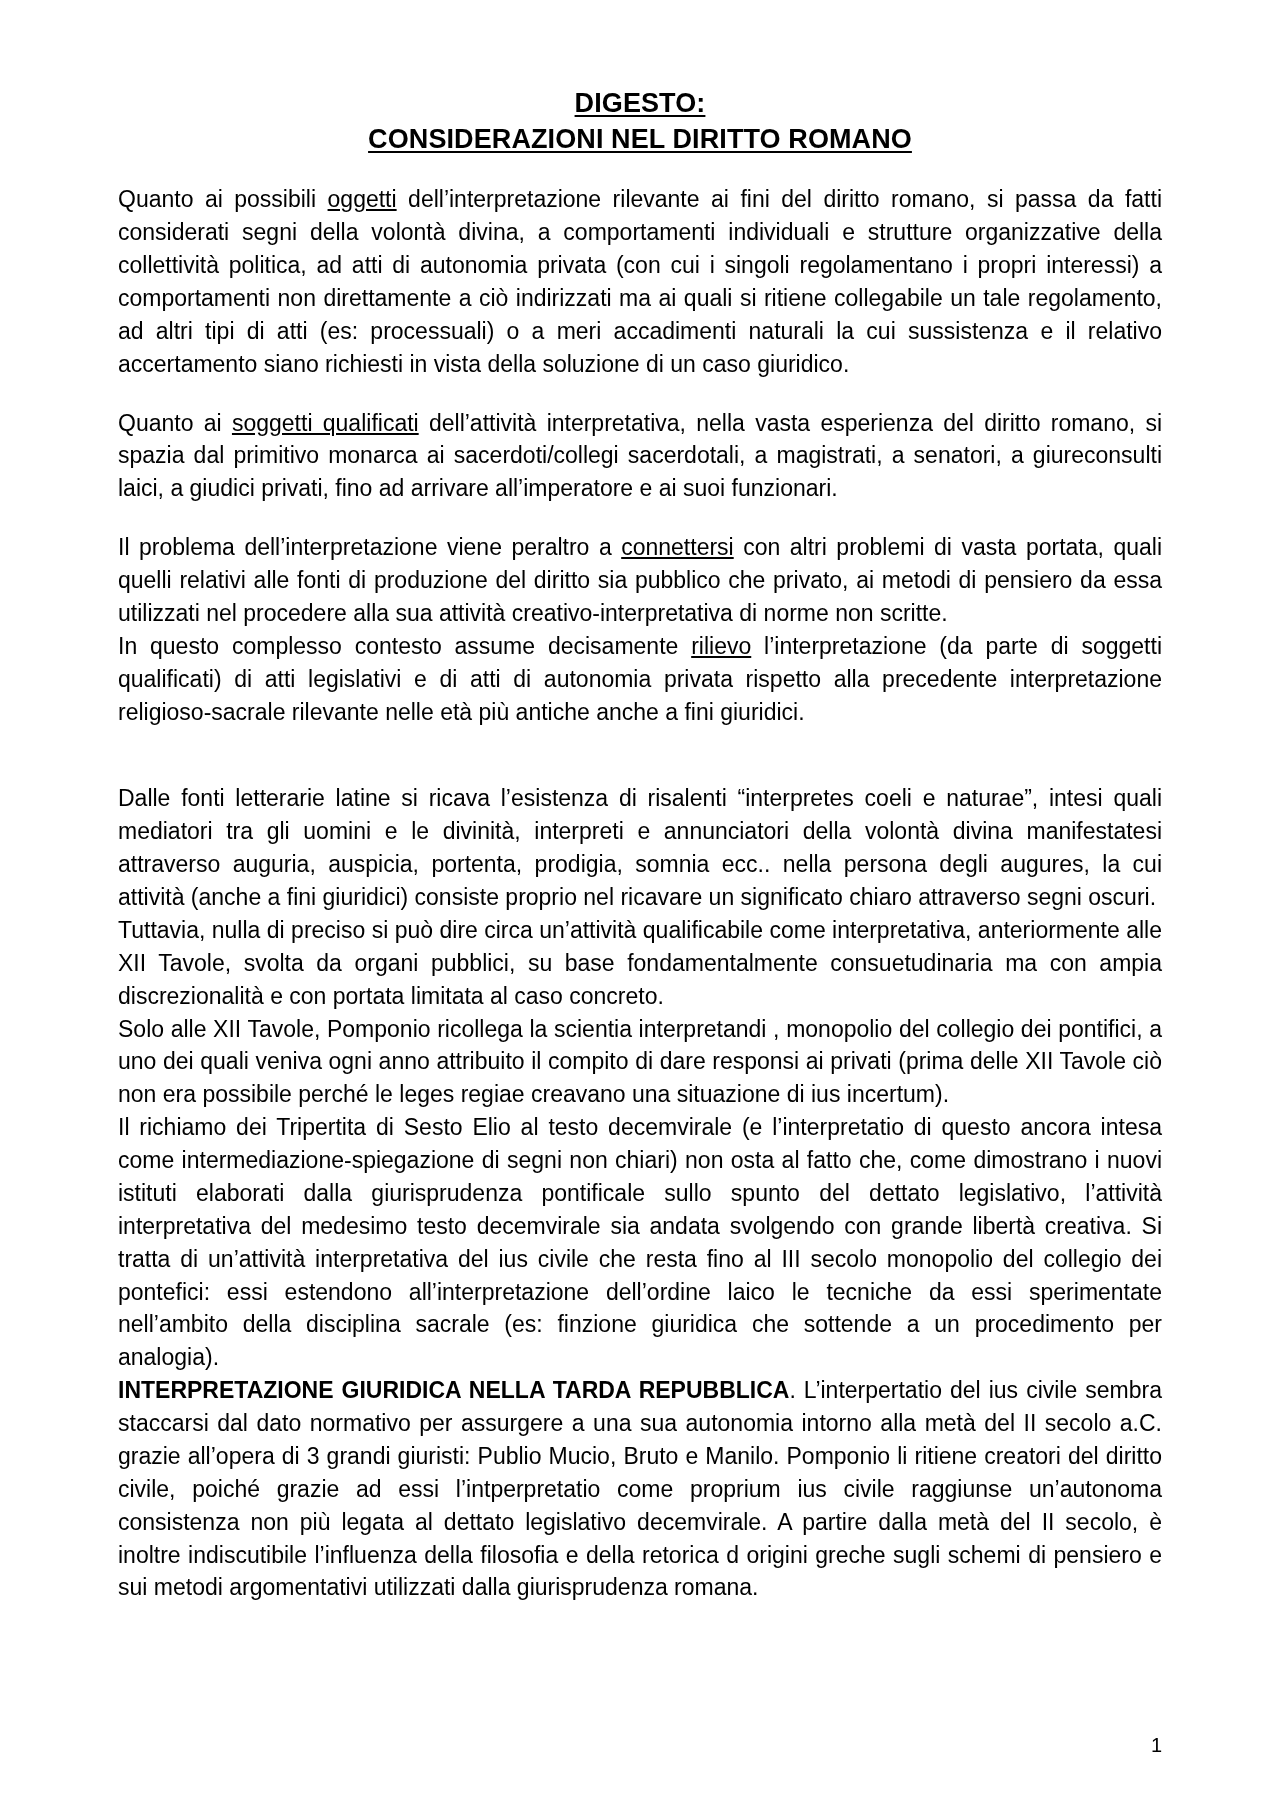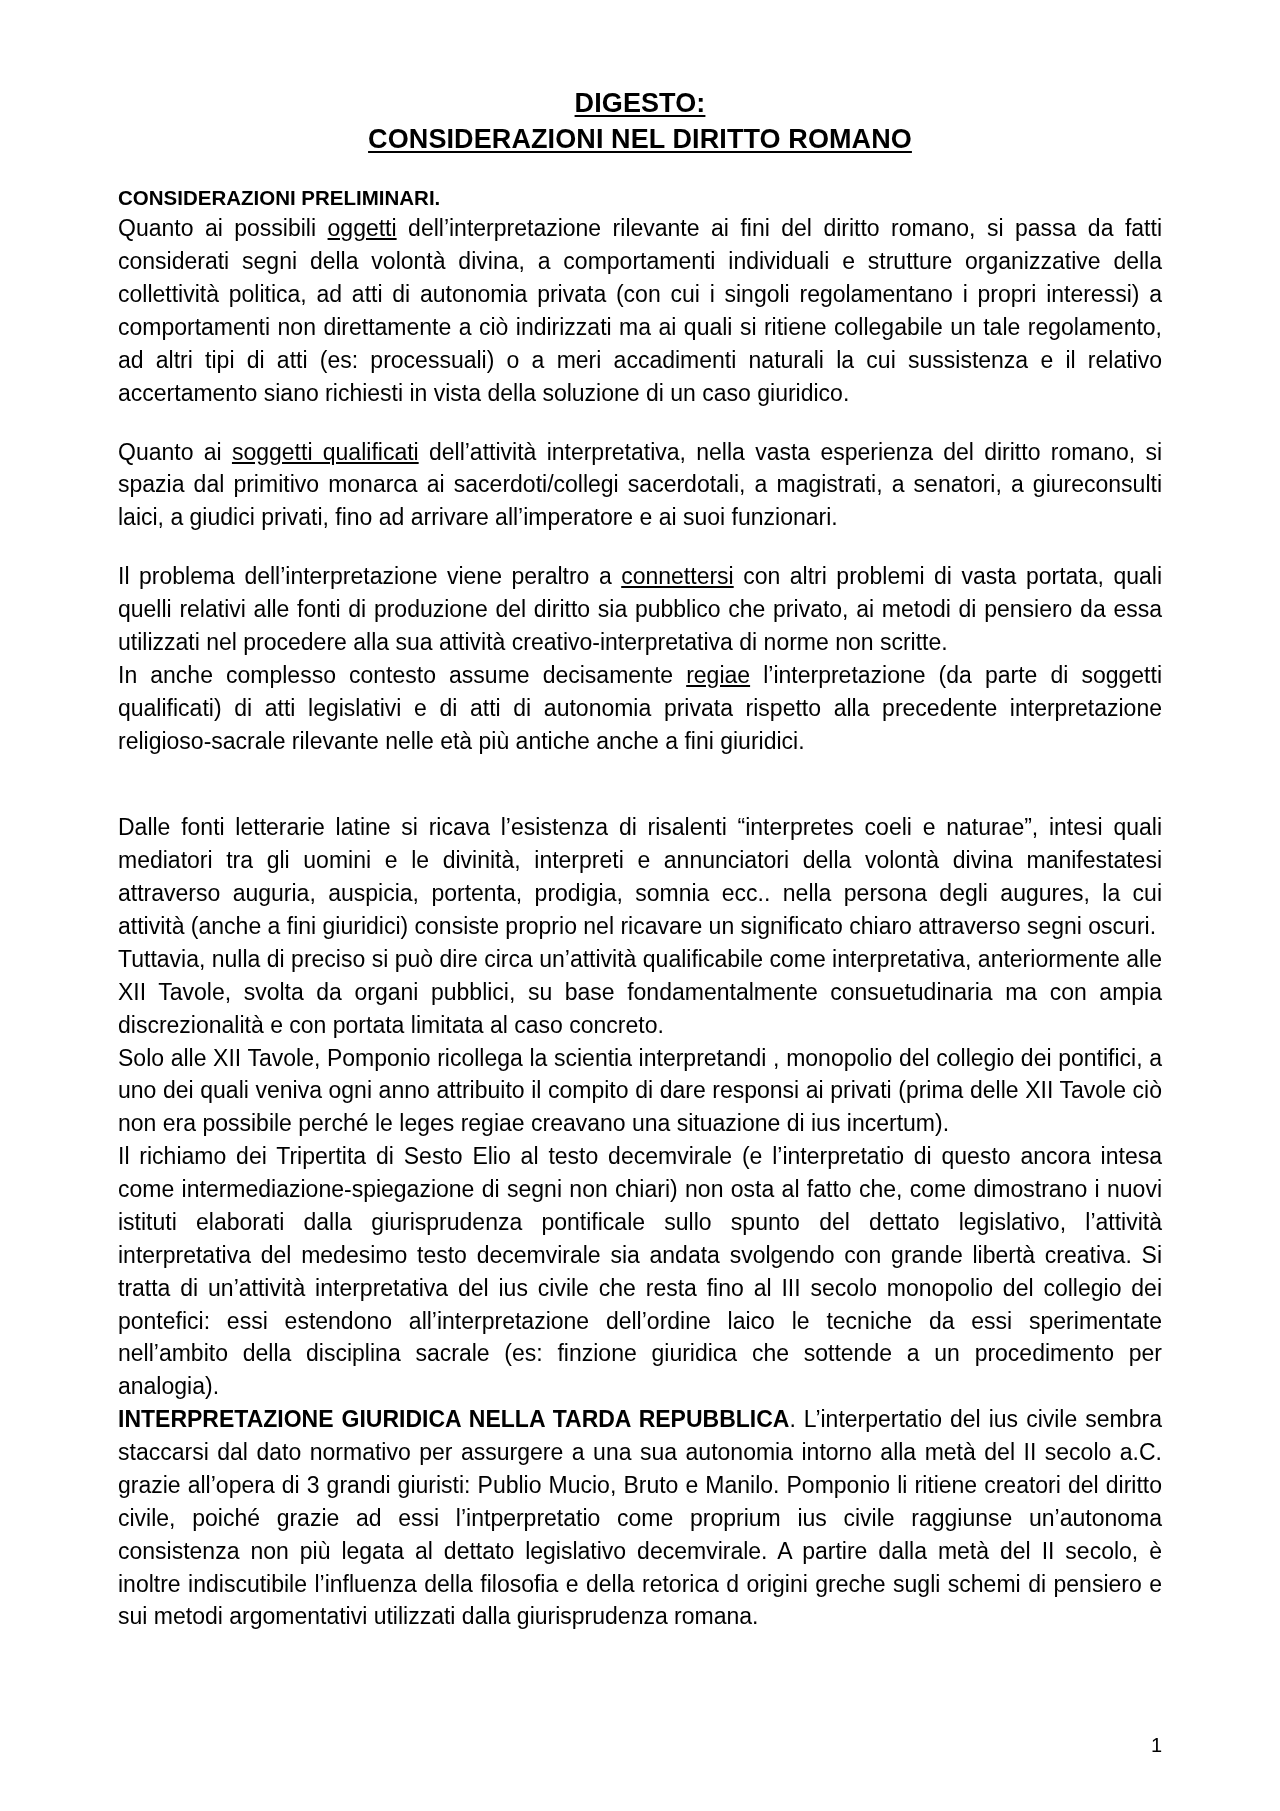--- a/index.html
+++ b/index.html
@@ -81,7 +81,6 @@
   </div>
 
   <div>
-    <div class="section-heading">CONSIDERAZIONI PRELIMINARI.</div>
 
     <p class="body"><span>Quanto ai possibili </span><span class="u">oggetti</span><span> dell’interpretazione rilevante ai fini del diritto romano, si passa da fatti considerati segni della volontà divina, a comportamenti individuali e strutture organizzative della collettività politica, ad atti di autonomia privata (con cui i singoli regolamentano i propri interessi) a comportamenti non direttamente a ciò indirizzati ma ai quali si ritiene collegabile un tale regolamento, ad altri tipi di atti (es: processuali) o a meri accadimenti naturali la cui sussistenza e il relativo accertamento siano richiesti in vista della soluzione di un caso giuridico.</span></p>
 

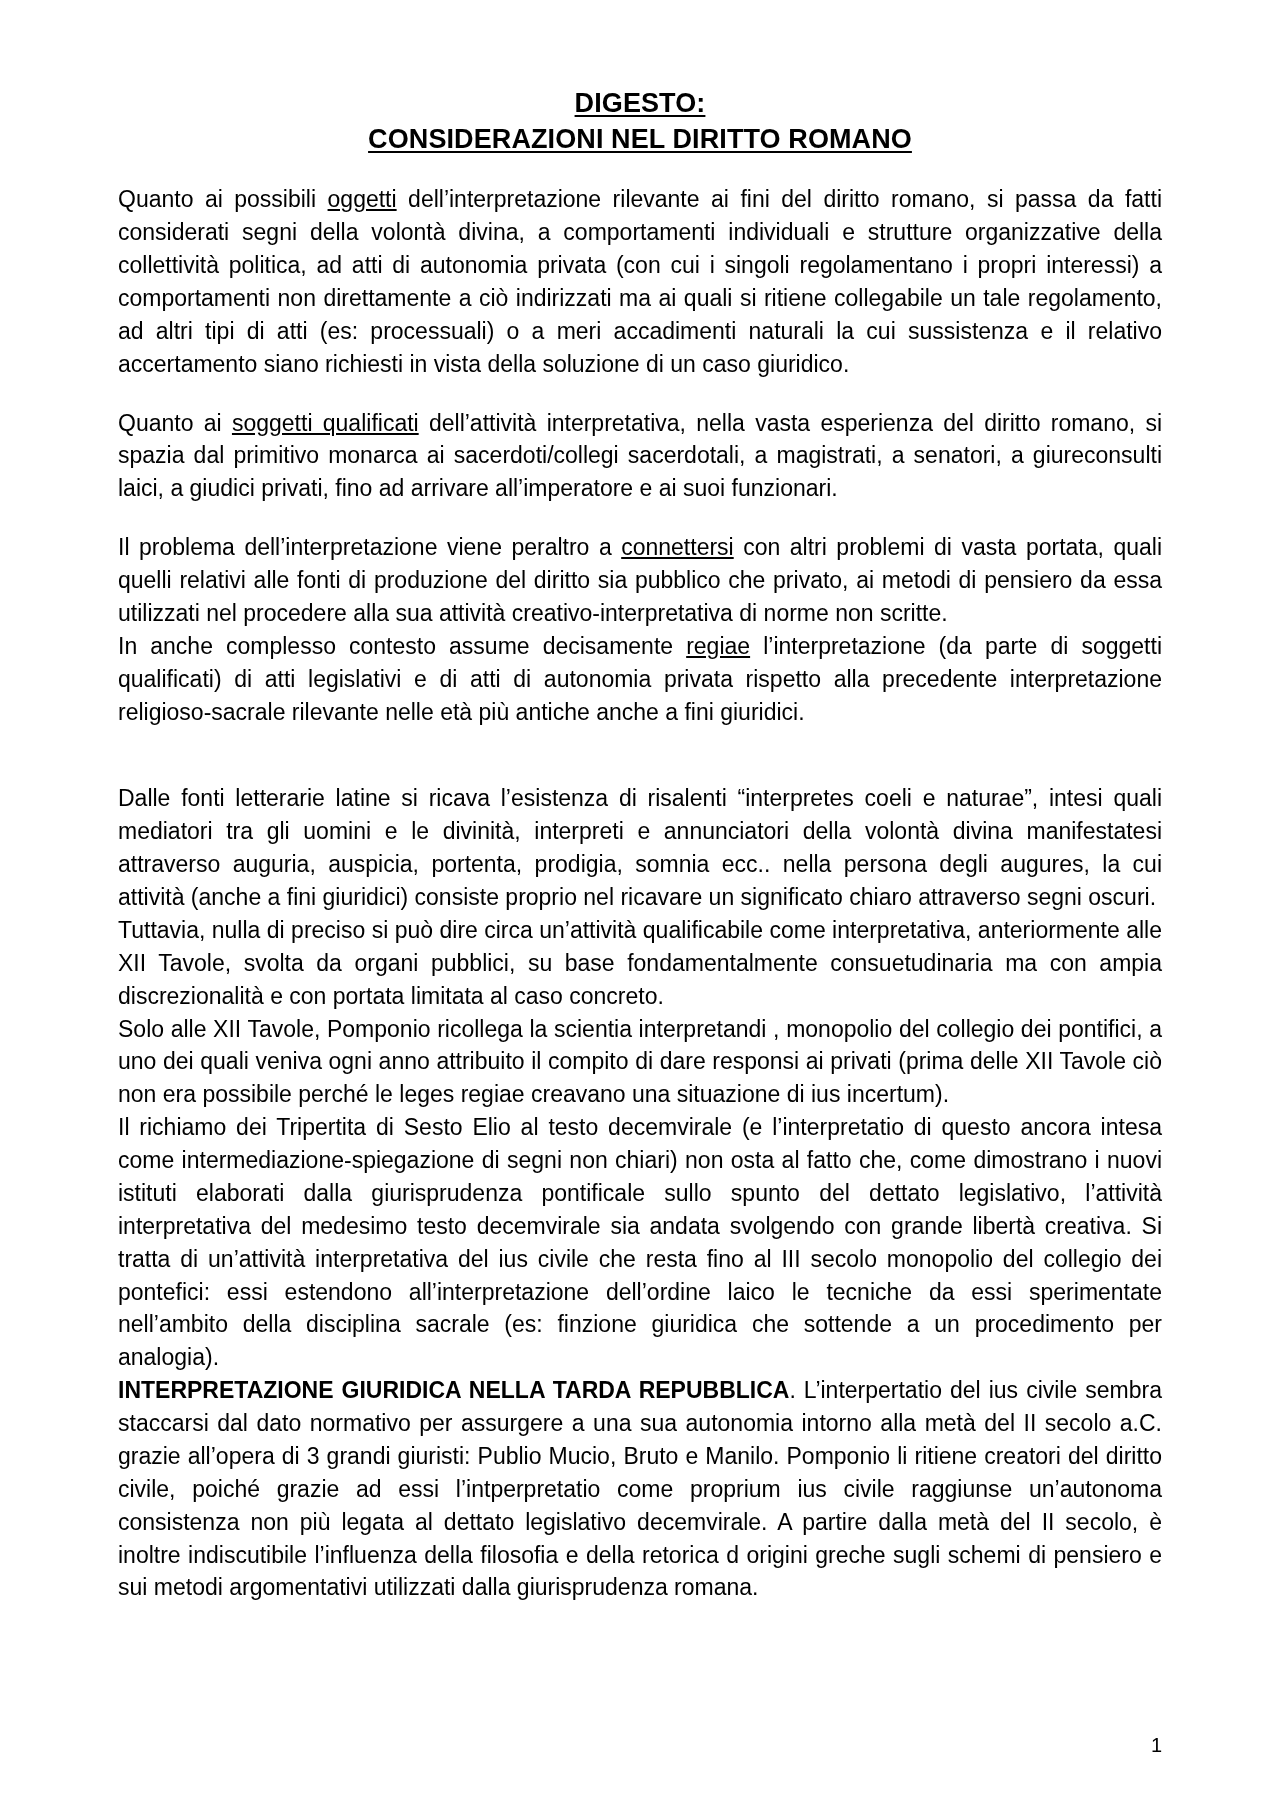--- a/index.html
+++ b/index.html
@@ -92,7 +92,7 @@
 
     <p class="body"><span>Il problema dell’interpretazione viene peraltro a </span><span class="u">connettersi</span><span> con altri problemi di vasta portata, quali quelli relativi alle fonti di produzione del diritto sia pubblico che privato, ai metodi di pensiero da essa utilizzati nel procedere alla sua attività creativo-interpretativa di norme non scritte.</span></p>
 
-    <p class="body"><span>In anche complesso contesto assume decisamente </span><span class="u">regiae</span><span> l’interpretazione (da parte di soggetti qualificati) di atti legislativi e di atti di autonomia privata rispetto alla precedente interpretazione religioso-sacrale rilevante nelle età più antiche anche a fini giuridici.</span></p>
+    <p class="body"><span>In questo complesso contesto assume decisamente </span><span class="u">regiae</span><span> l’interpretazione (da parte di soggetti qualificati) di atti legislativi e di atti di autonomia privata rispetto alla precedente interpretazione religioso-sacrale rilevante nelle età più antiche anche a fini giuridici.</span></p>
   </div>
 
   <div class="gap-big"></div>

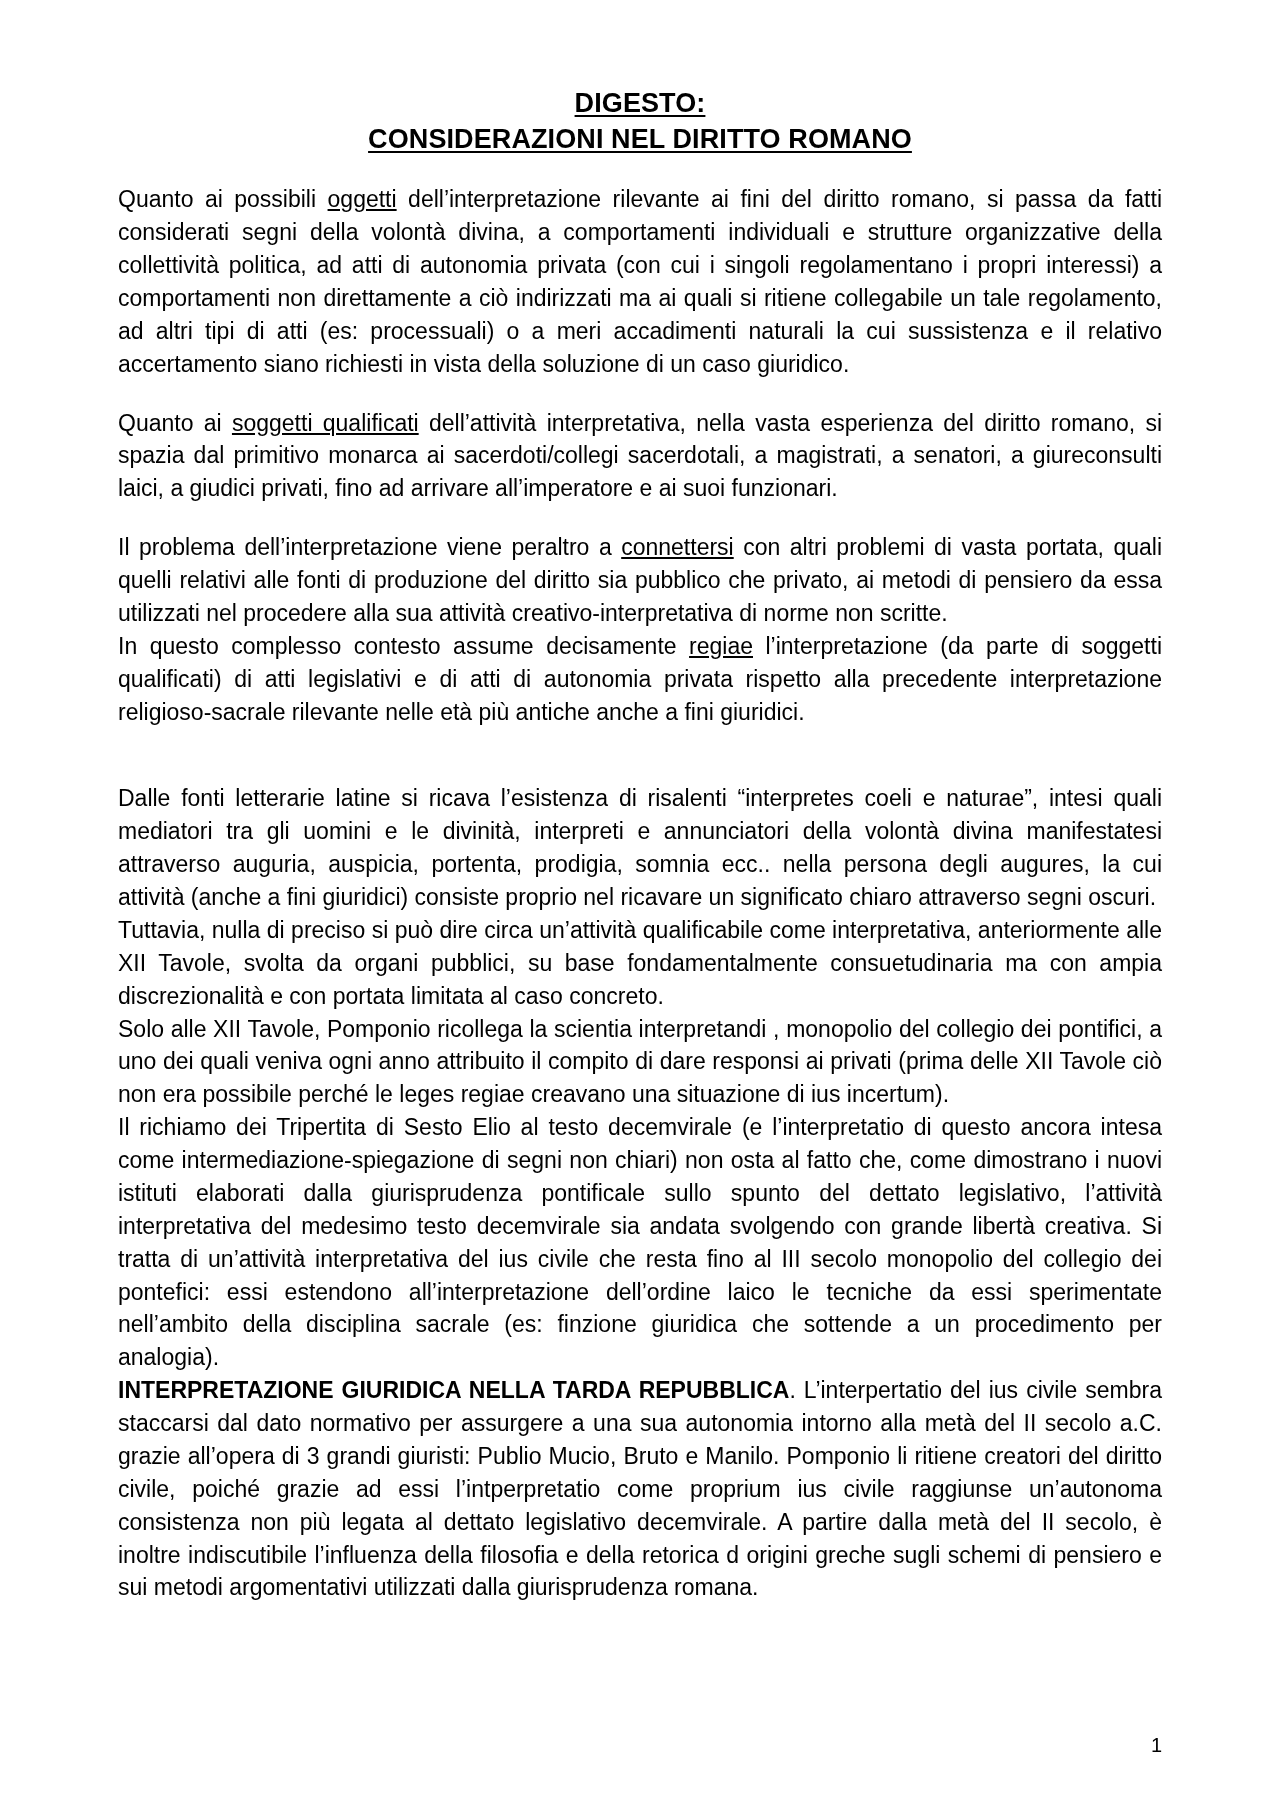--- a/index.html
+++ b/index.html
@@ -92,7 +92,7 @@
 
     <p class="body"><span>Il problema dell’interpretazione viene peraltro a </span><span class="u">connettersi</span><span> con altri problemi di vasta portata, quali quelli relativi alle fonti di produzione del diritto sia pubblico che privato, ai metodi di pensiero da essa utilizzati nel procedere alla sua attività creativo-interpretativa di norme non scritte.</span></p>
 
-    <p class="body"><span>In questo complesso contesto assume decisamente </span><span class="u">regiae</span><span> l’interpretazione (da parte di soggetti qualificati) di atti legislativi e di atti di autonomia privata rispetto alla precedente interpretazione religioso-sacrale rilevante nelle età più antiche anche a fini giuridici.</span></p>
+    <p class="body"><span>In questo complesso contesto assume decisamente </span><span class="u">rilievo</span><span> l’interpretazione (da parte di soggetti qualificati) di atti legislativi e di atti di autonomia privata rispetto alla precedente interpretazione religioso-sacrale rilevante nelle età più antiche anche a fini giuridici.</span></p>
   </div>
 
   <div class="gap-big"></div>

